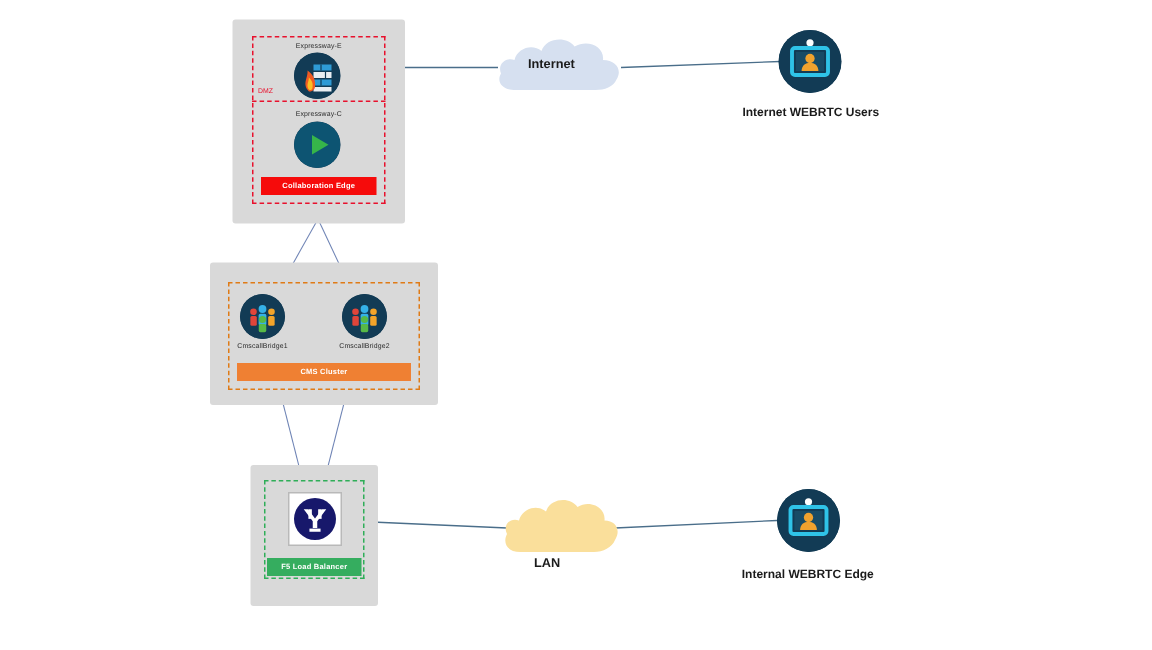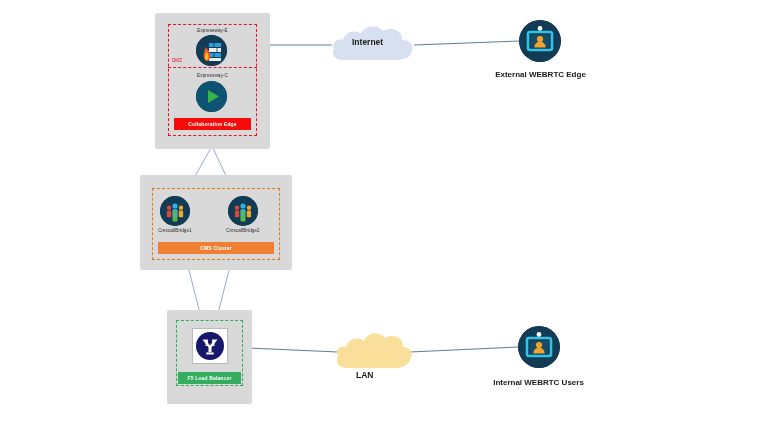--- a/index.html
+++ b/index.html
@@ -270,7 +270,7 @@
       <path d="M15.4 27.4 C15.4 23.6 18 21.8 21 21.8 C24 21.8 26.6 23.6 26.6 27.4 Z" fill="#f0a22e"></path>
     </svg>
   </div>
-  <div class="user-caption" style="left:468px; top:70px; width:145px;">External WEBRTC Edge</div>
+  <div class="user-caption" style="left:468px; top:70px; width:145px;">Internet WEBRTC Users</div>
 
   <div class="circ-icon" style="left:518px; top:326px; width:42px; height:42px;">
     <svg width="42" height="42" viewBox="0 0 42 42" xmlns="http://www.w3.org/2000/svg">

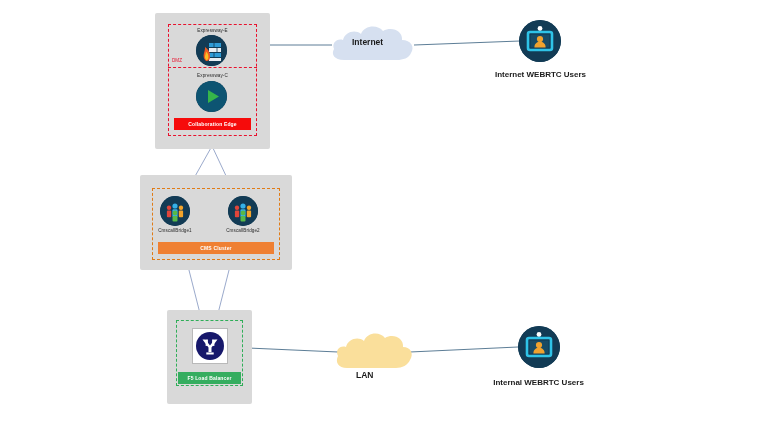--- a/index.html
+++ b/index.html
@@ -282,7 +282,7 @@
       <path d="M15.4 27.4 C15.4 23.6 18 21.8 21 21.8 C24 21.8 26.6 23.6 26.6 27.4 Z" fill="#f0a22e"></path>
     </svg>
   </div>
-  <div class="user-caption" style="left:466px; top:378px; width:145px;">Internal WEBRTC Users</div>
+  <div class="user-caption" style="left:466px; top:378px; width:145px;">Internal WEBRTC Edge</div>
 
 </div>
 

